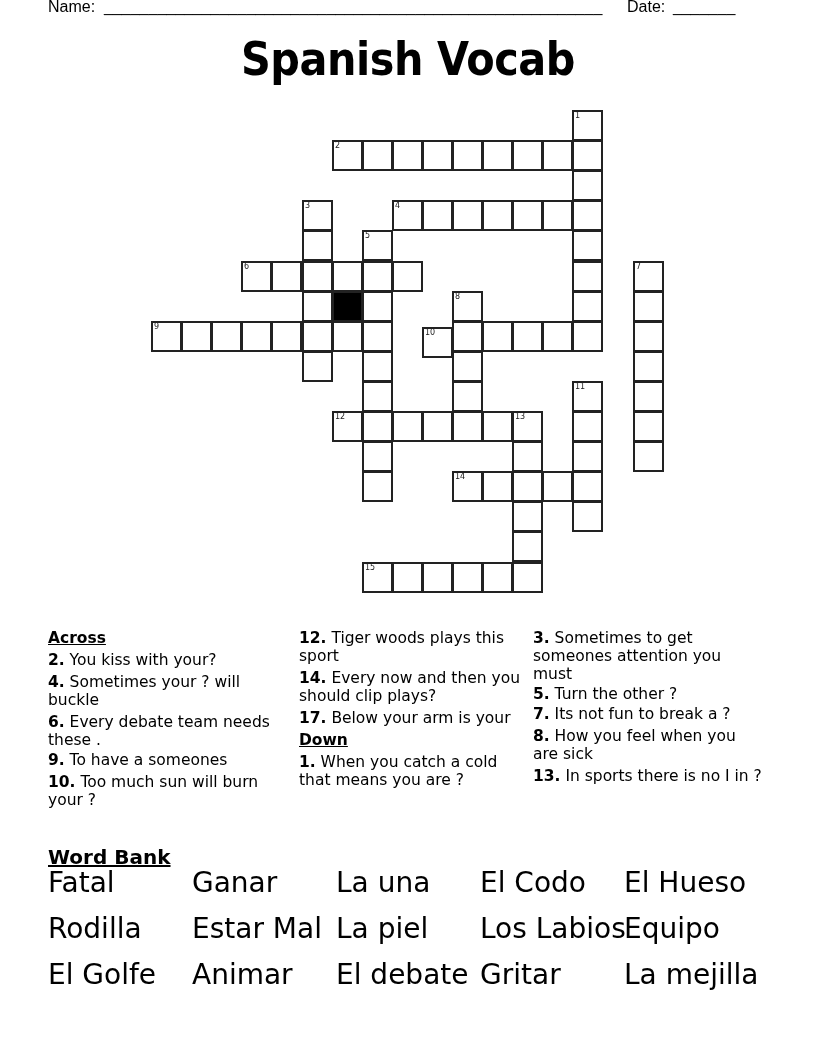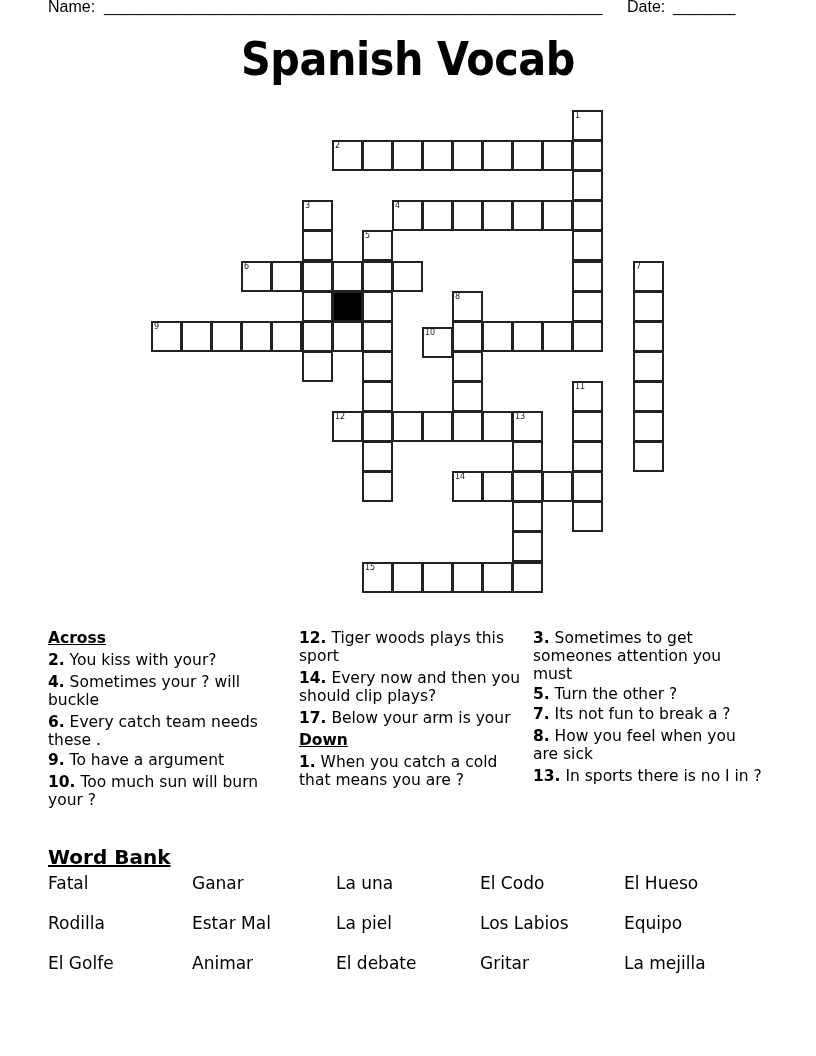--- a/index.html
+++ b/index.html
@@ -187,7 +187,7 @@
   <div class="section-head">Across</div>
   <div class="clue"><b>2.</b><span> You kiss with your?</span></div>
   <div class="clue"><b>4.</b><span> Sometimes your ? will buckle</span></div>
-  <div class="clue" style="margin-bottom:2px"><b>6.</b><span> Every catch team needs these .</span></div>
+  <div class="clue" style="margin-bottom:2px"><b>6.</b><span> Every debate team needs these .</span></div>
   <div class="clue"><b>9.</b><span> To have a argument</span></div>
   <div class="clue"><b>10.</b><span> Too much sun will burn your ?</span></div>
 </div>

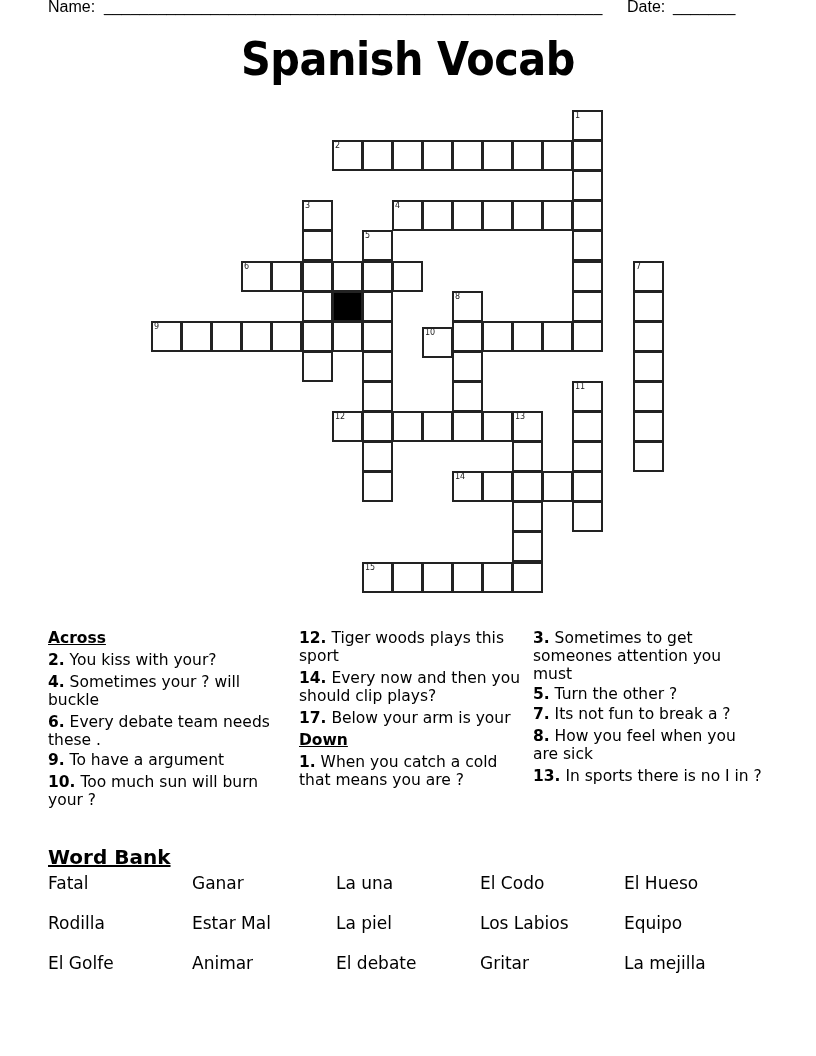--- a/index.html
+++ b/index.html
@@ -188,7 +188,7 @@
   <div class="clue"><b>2.</b><span> You kiss with your?</span></div>
   <div class="clue"><b>4.</b><span> Sometimes your ? will buckle</span></div>
   <div class="clue" style="margin-bottom:2px"><b>6.</b><span> Every debate team needs these .</span></div>
-  <div class="clue"><b>9.</b><span> To have a argument</span></div>
+  <div class="clue"><b>9.</b><span> To have a someones</span></div>
   <div class="clue"><b>10.</b><span> Too much sun will burn your ?</span></div>
 </div>
 

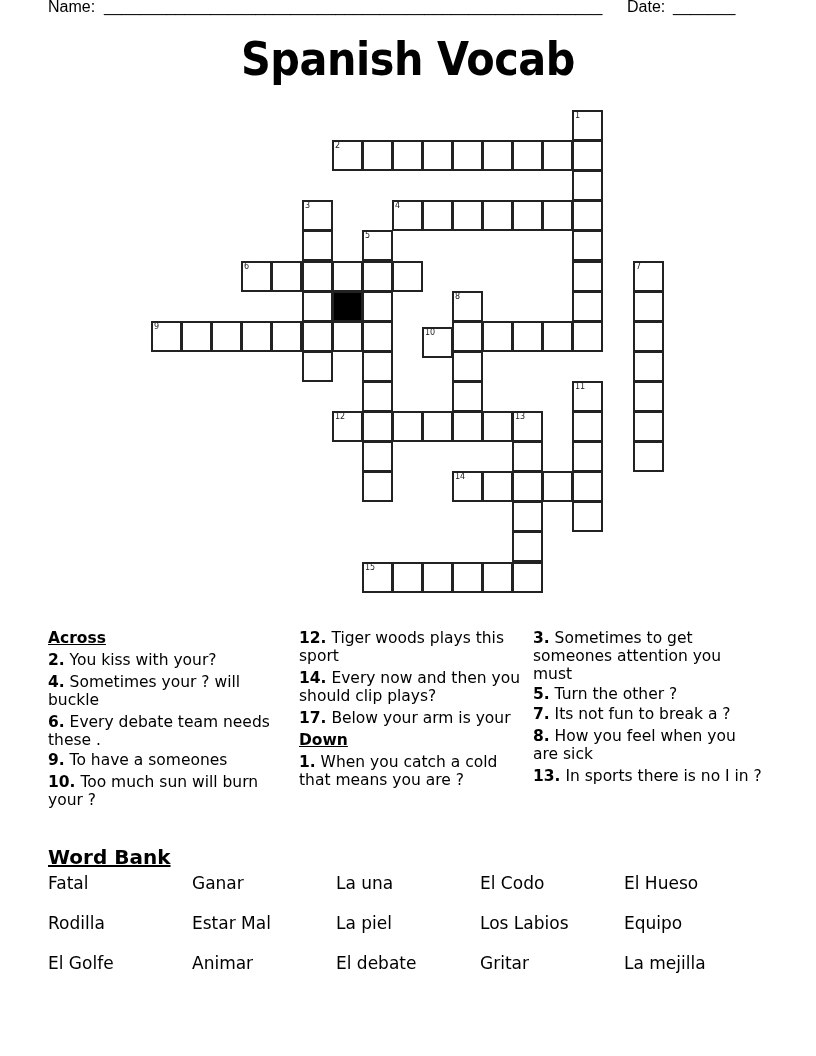--- a/index.html
+++ b/index.html
@@ -47,7 +47,7 @@
   .wordbank {
     position: absolute; top: 872px; left: 48px; width: 720px;
     display: grid; grid-template-columns: 144px 144px 144px 144px 144px;
-    row-gap: 18px; font-size: 17px; line-height: 22px;
+    row-gap: 24px; font-size: 28px; line-height: 22px;
   }
   .wordbank span { white-space: nowrap; }
 </style>

